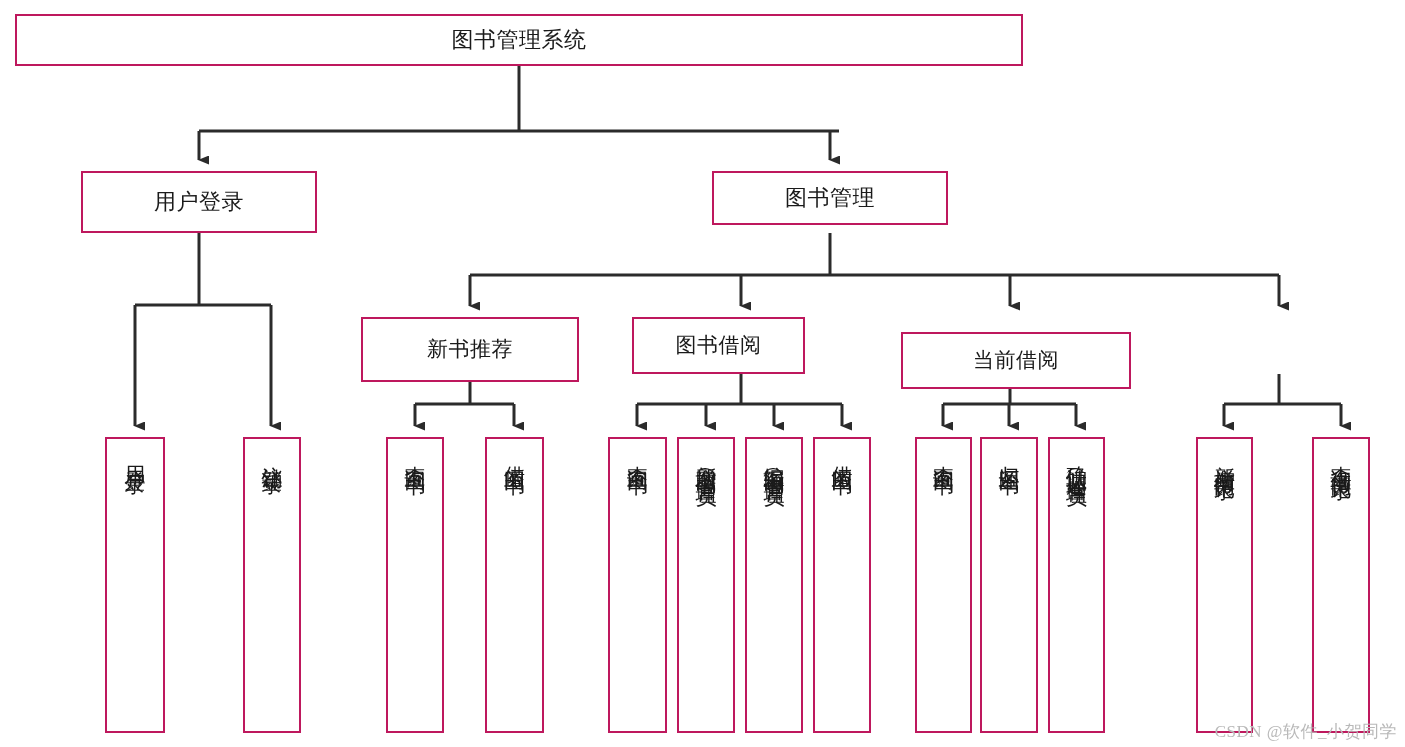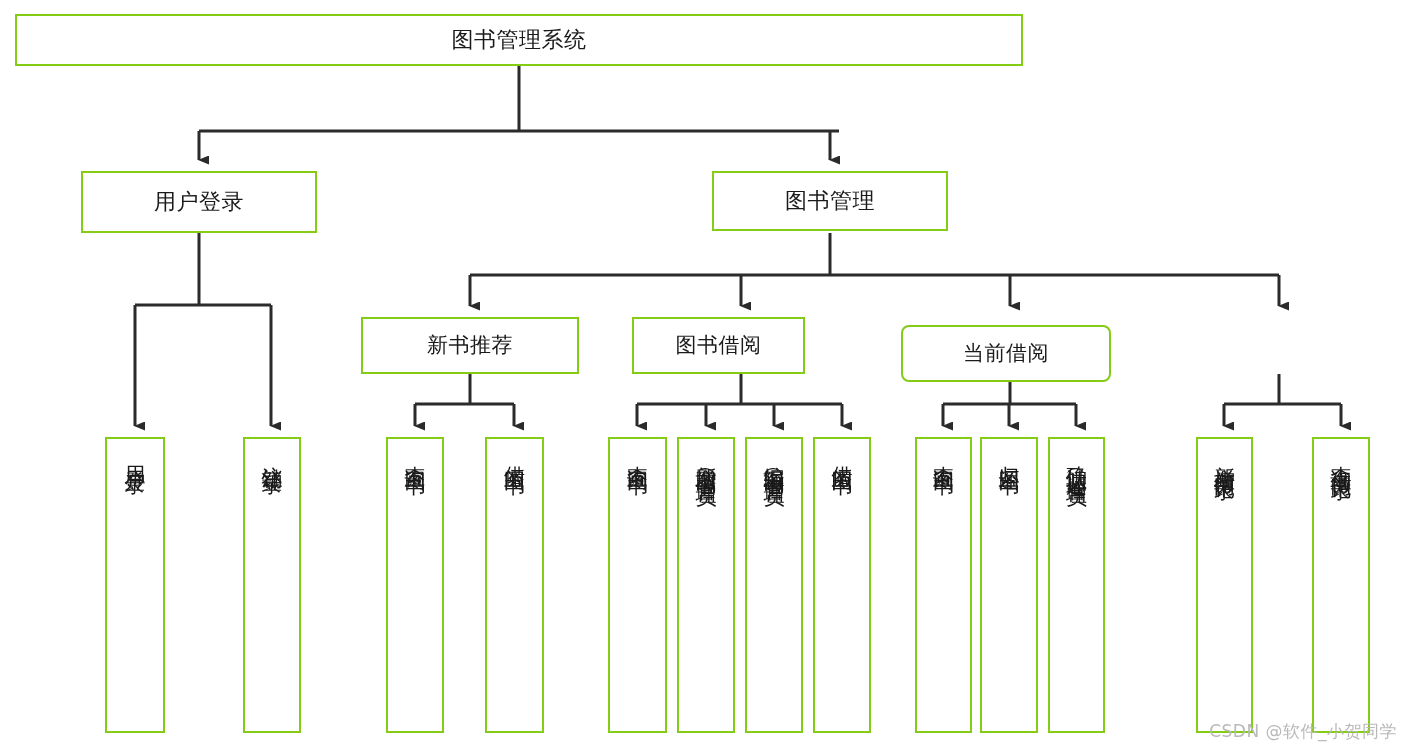--- a/index.html
+++ b/index.html
@@ -30,7 +30,7 @@
     position: absolute;
     box-sizing: border-box;
     background: #ffffff;
-    border: 2px solid #84cc16;
+    border: 2px solid #be185d;
     display: flex;
     align-items: center;
     justify-content: center;

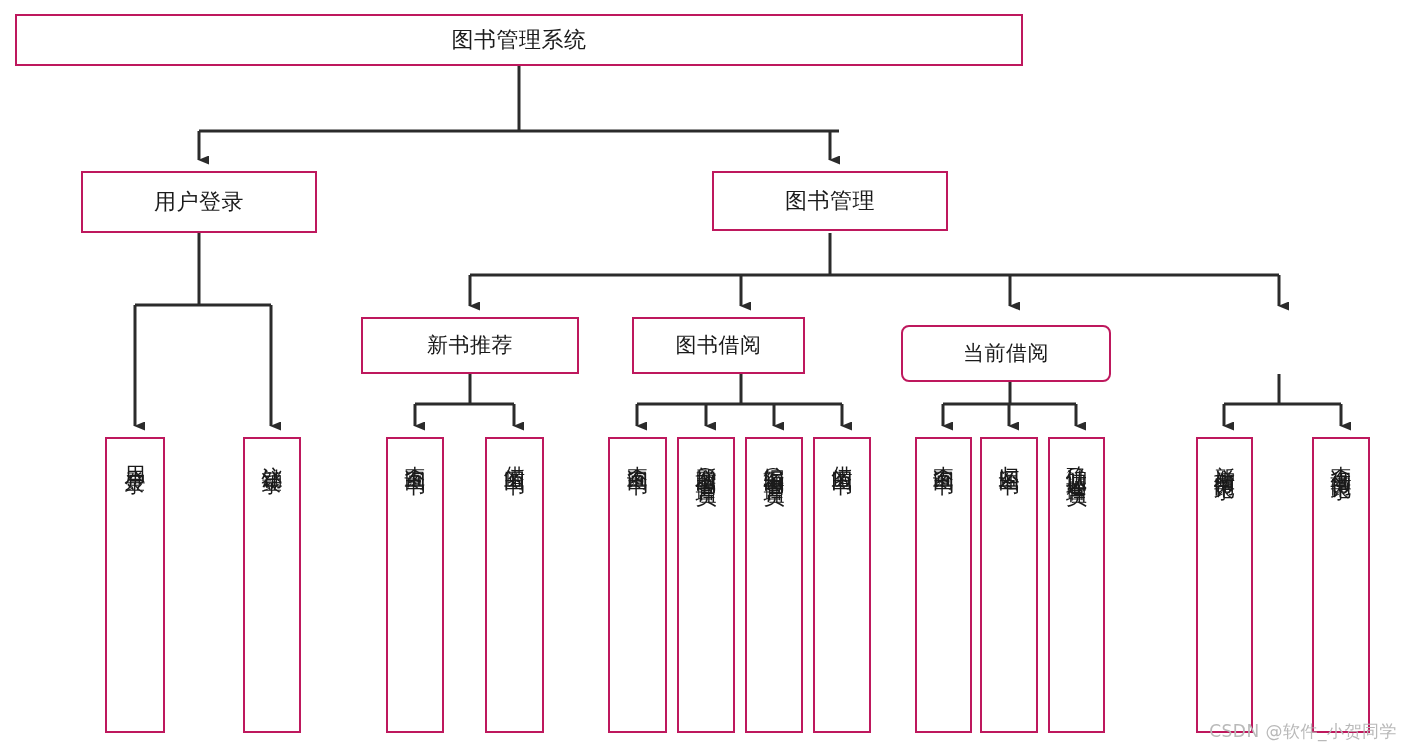--- a/index.html
+++ b/index.html
@@ -133,7 +133,7 @@
   <div class="node level2" style="left: 81px; top: 171px; width: 236px; height: 62px;">
     <span class="node-label">用户登录</span>
   </div>
-  <div class="node level2" style="left: 712px; top: 171px; width: 236px; height: 60px;">
+  <div class="node level2" style="left: 712px; top: 171px; width: 236px; height: 54px;">
     <span class="node-label">图书管理</span>
   </div>
 

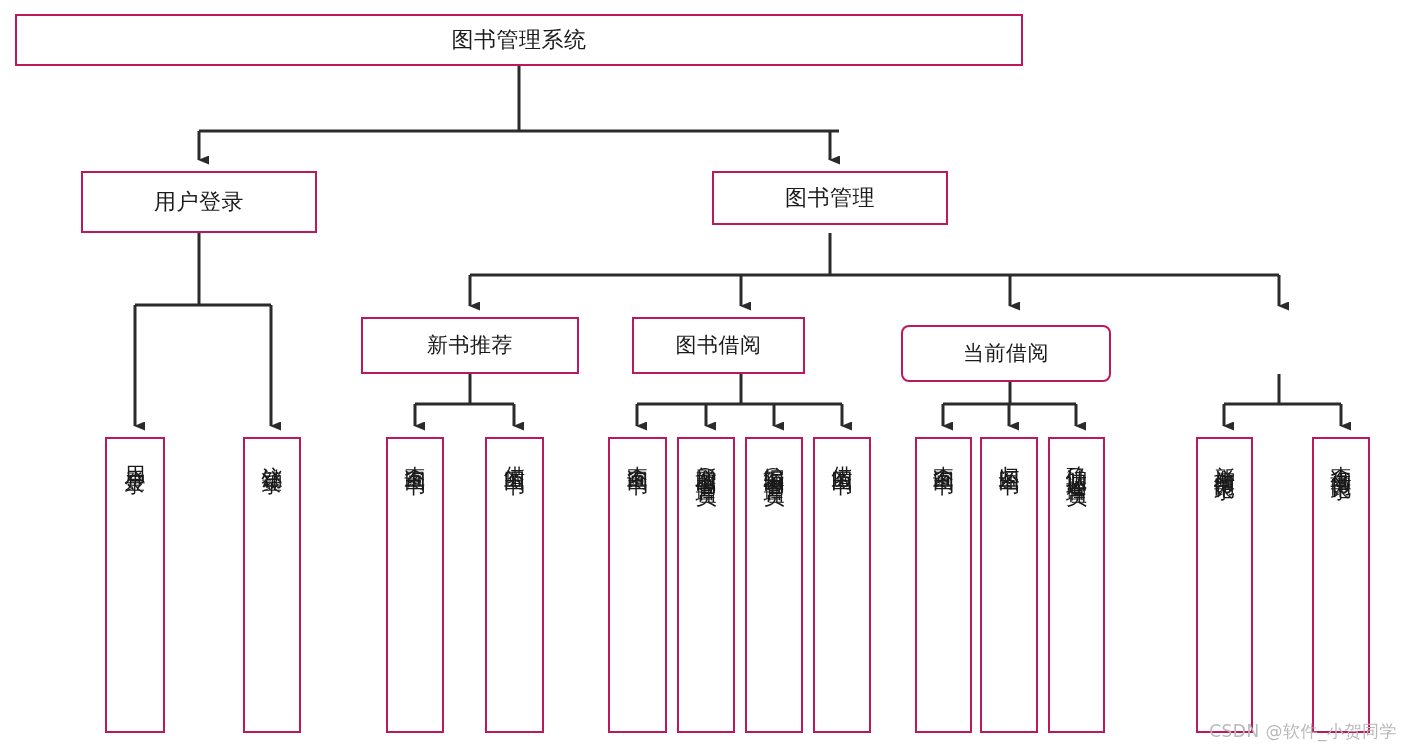--- a/index.html
+++ b/index.html
@@ -137,7 +137,7 @@
     <span class="node-label">图书管理</span>
   </div>
 
-  <div class="node level3" style="left: 361px; top: 317px; width: 218px; height: 57px;">
+  <div class="node level3" style="left: 361px; top: 317px; width: 218px; height: 65px;">
     <span class="node-label">新书推荐</span>
   </div>
   <div class="node level3" style="left: 632px; top: 317px; width: 173px; height: 57px;">

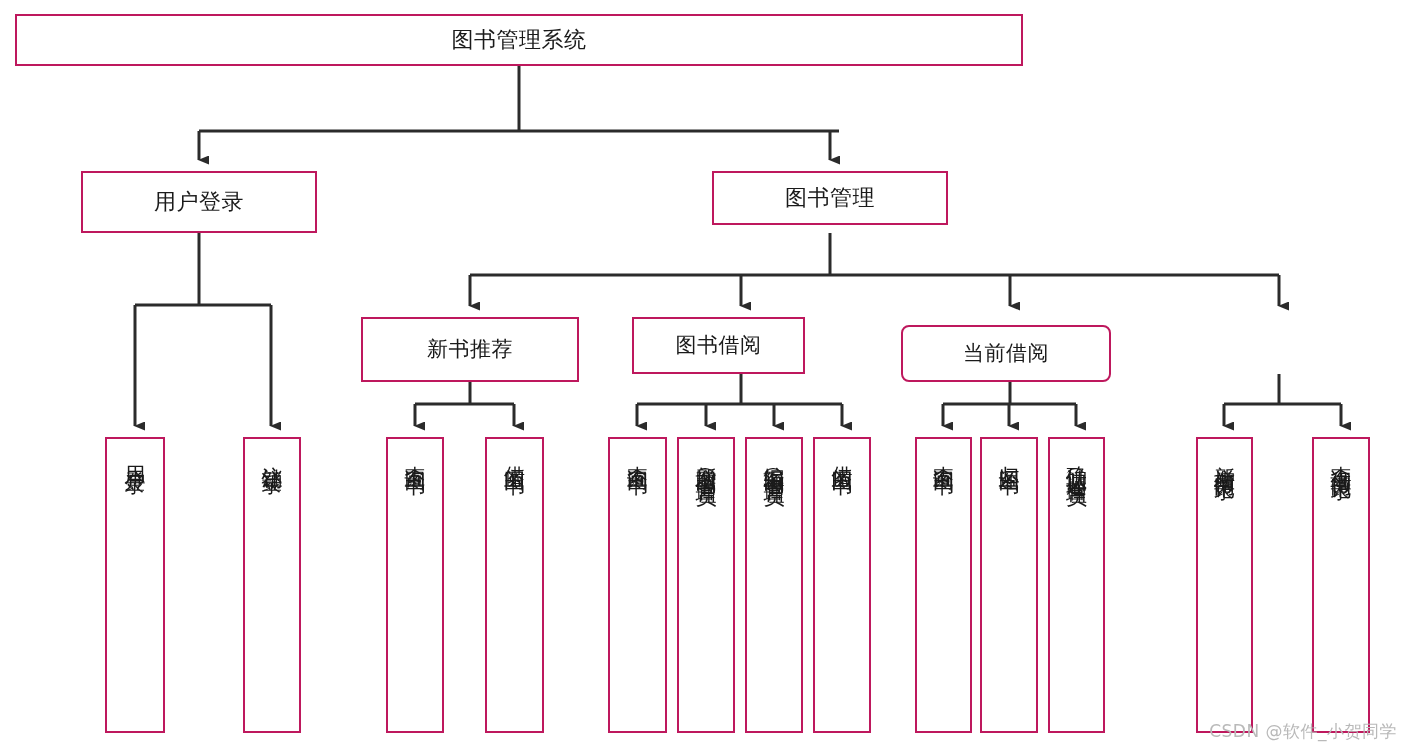--- a/index.html
+++ b/index.html
@@ -143,7 +143,7 @@
   <div class="node level3" style="left: 632px; top: 317px; width: 173px; height: 57px;">
     <span class="node-label">图书借阅</span>
   </div>
-  <div class="node level3" style="left: 901px; top: 325px; width: 210px; height: 57px; border-radius: 8px;">
+  <div class="node level3" style="left: 901px; top: 332px; width: 230px; height: 57px;">
     <span class="node-label">当前借阅</span>
   </div>
 

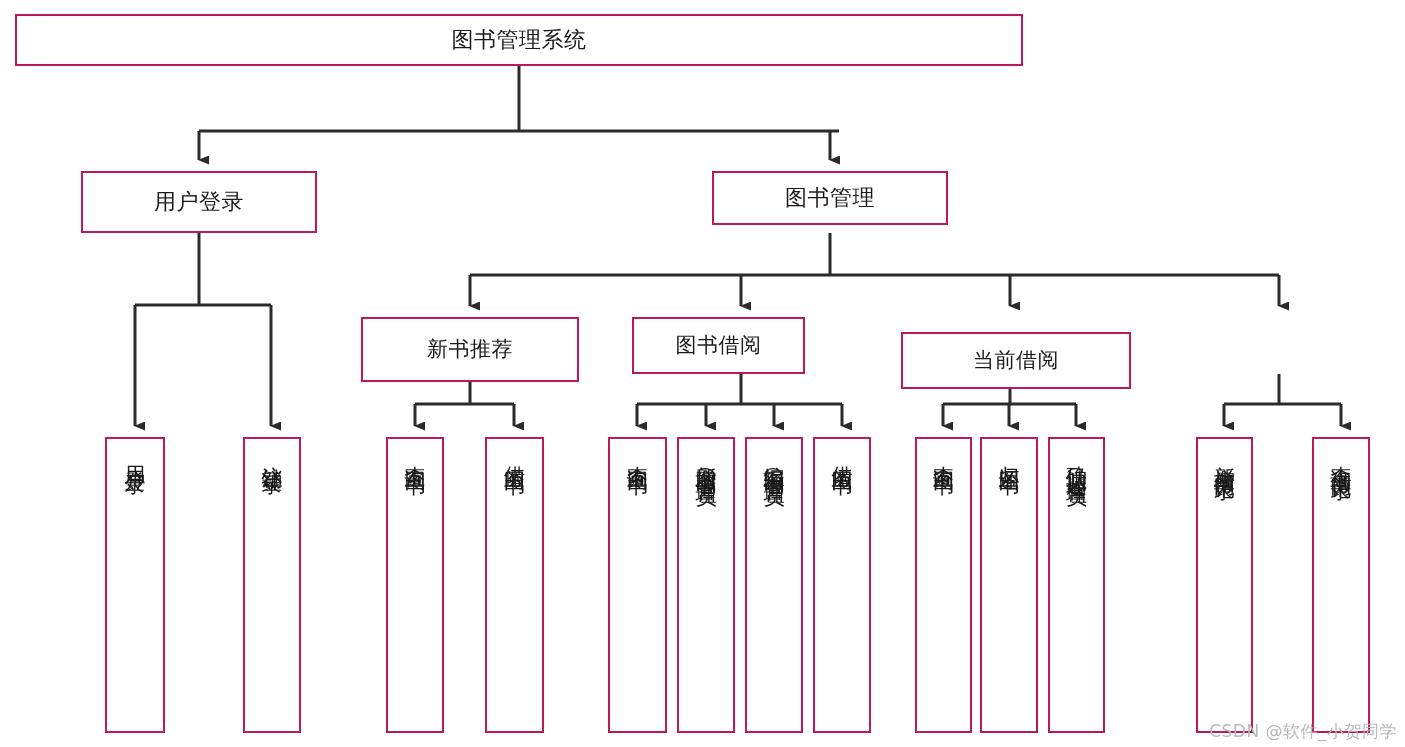--- a/index.html
+++ b/index.html
@@ -69,6 +69,7 @@
     letter-spacing: 0.5px;
     white-space: nowrap;
     user-select: none;
+    font-family: Liberation Serif, serif;
   }
 </style>
 </head>

